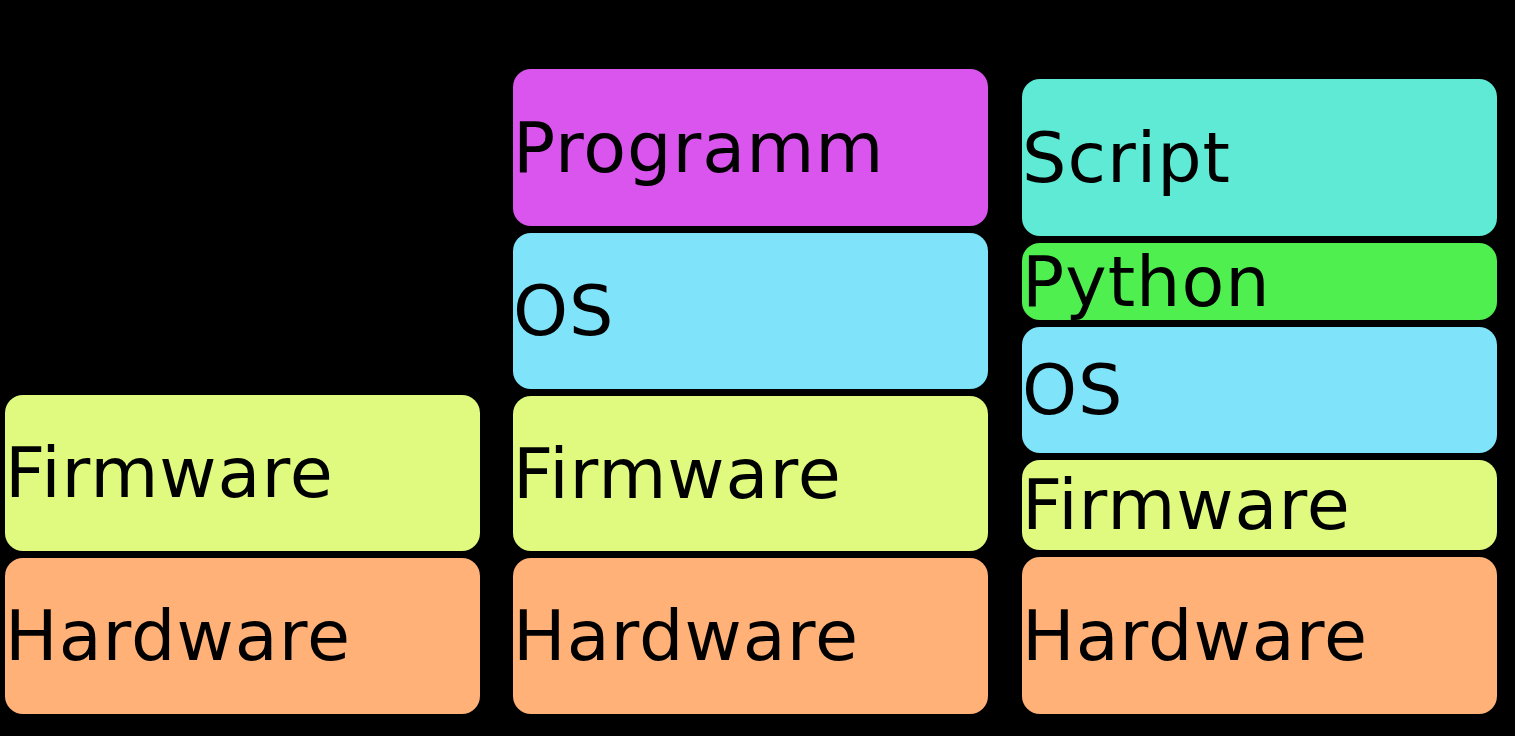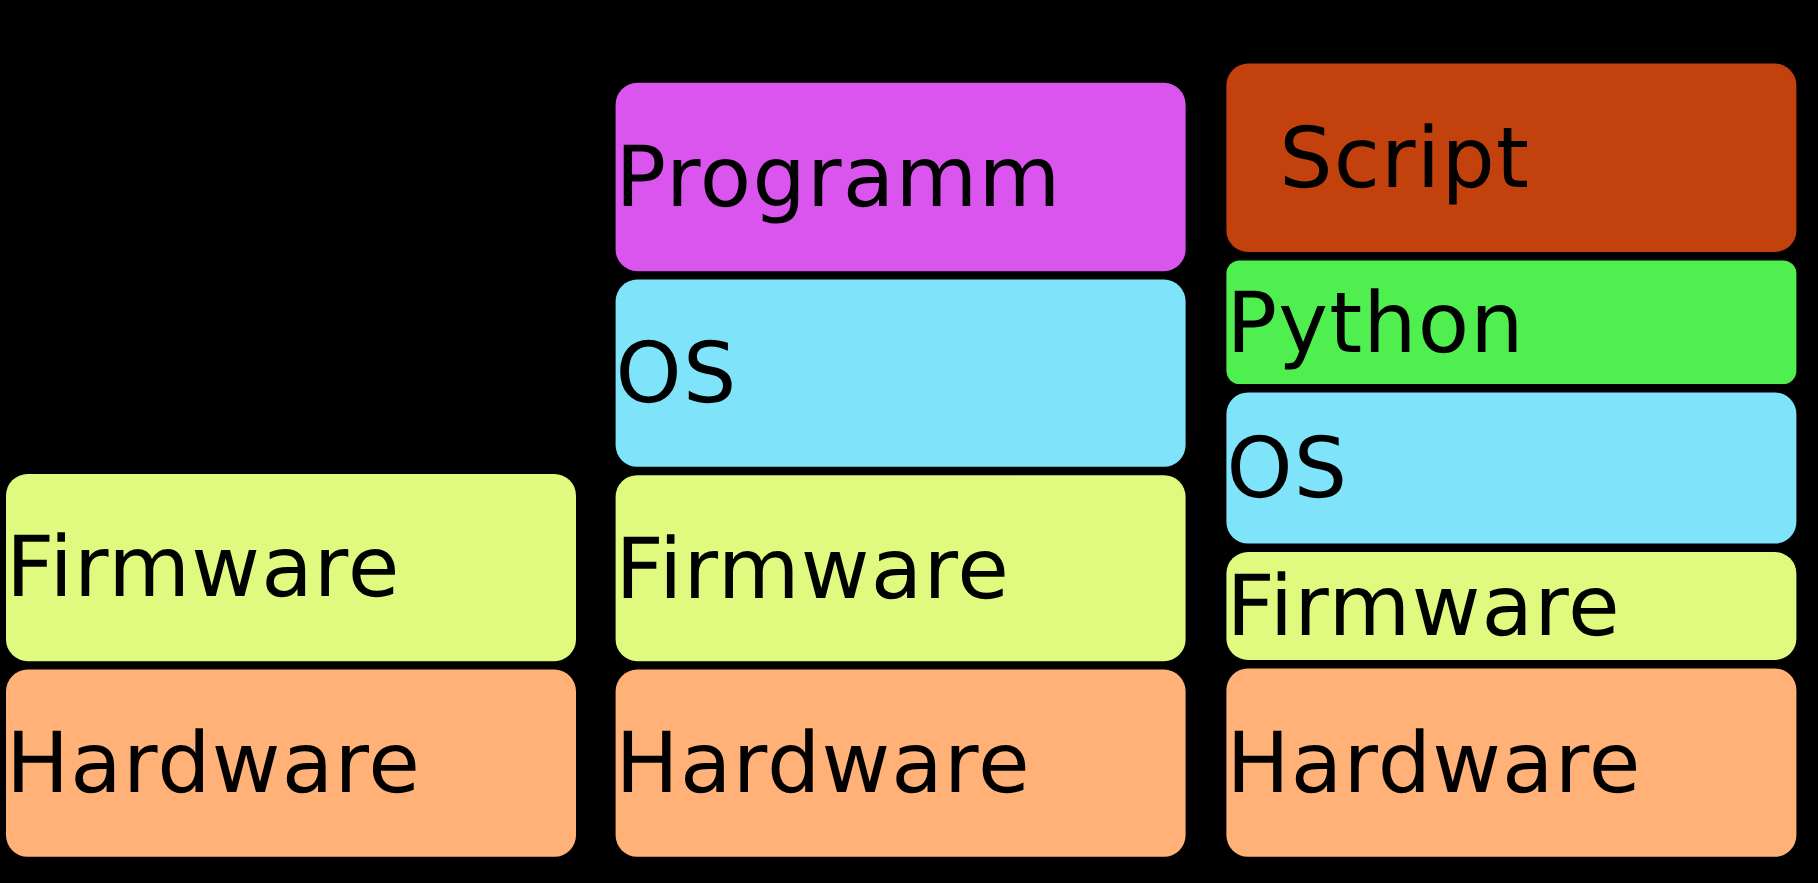--- a/index.html
+++ b/index.html
@@ -88,7 +88,7 @@
   </div>
 
   <div class="col col-3">
-    <div class="box h157" style="background-color: #c2410c; color: rgb(0, 0, 0); padding-left: 44px;">
+    <div class="box h157" style="background-color: #5eead4; color: rgb(0, 0, 0);">
       <span class="label">Script</span>
     </div>
     <div class="box h91" style="background-color: rgb(80, 239, 80); color: rgb(0, 0, 0);">

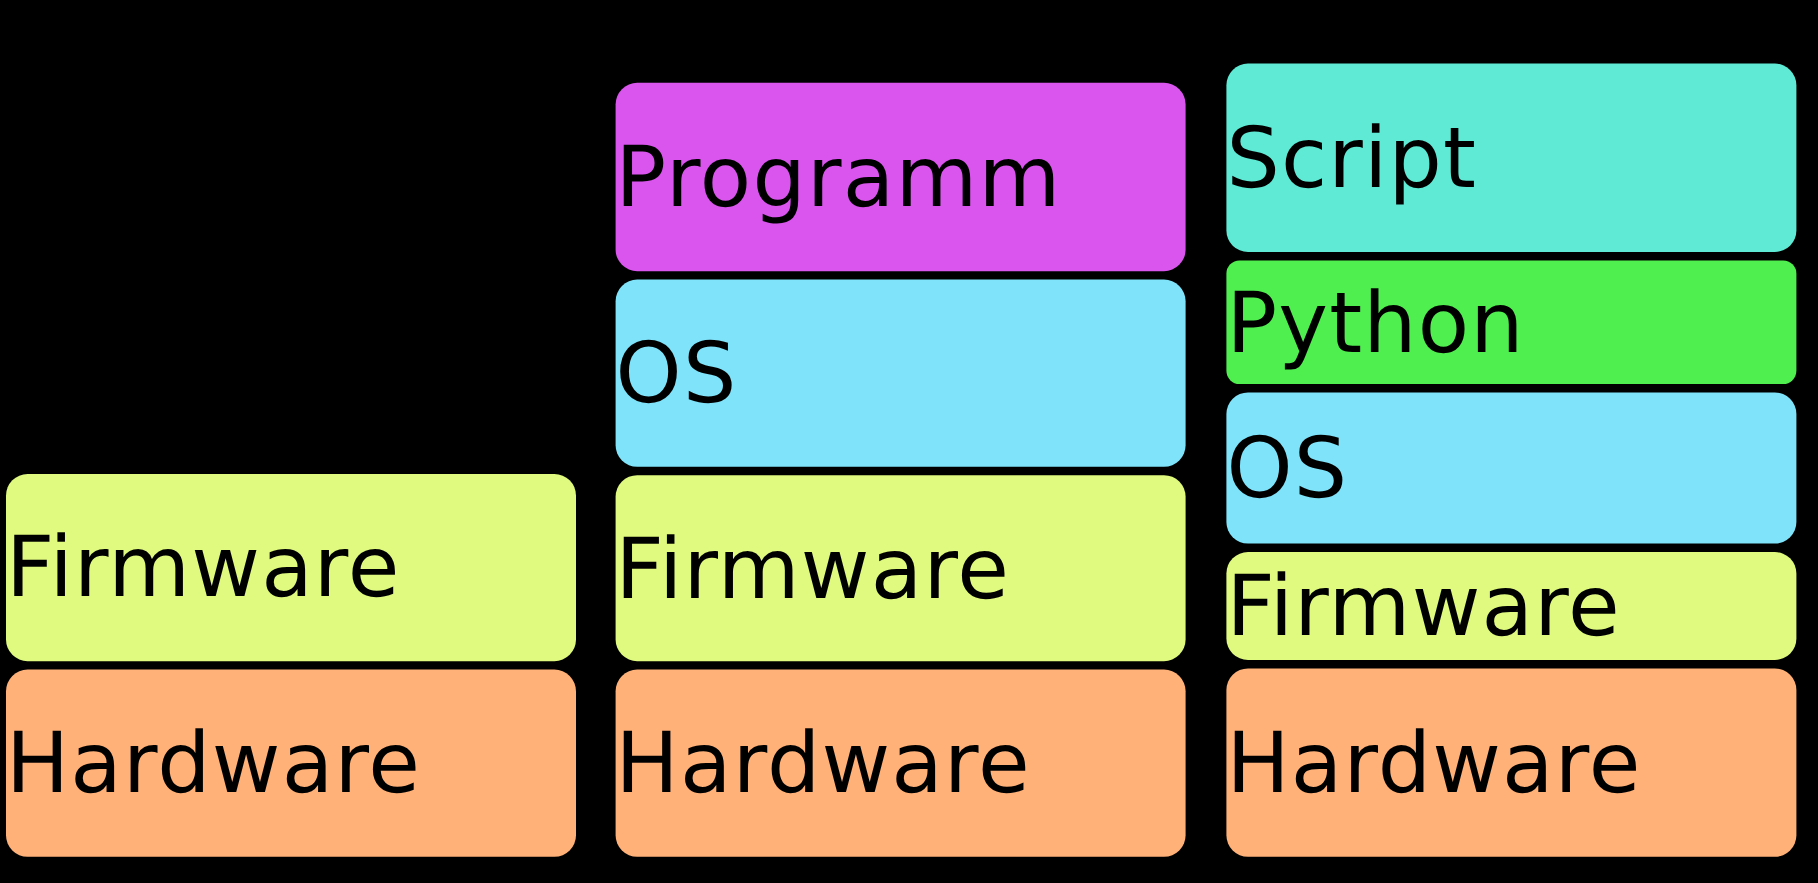--- a/index.html
+++ b/index.html
@@ -54,7 +54,7 @@
   .h156 { height: 156px; }
   .h155 { height: 155px; }
   .h126 { height: 126px; }
-  .h91  { height: 103px; border-radius: 11px;  }
+  .h91  { height: 77px;  }
   .h90  { height: 90px;  }
   .label { pointer-events: none; }
 </style>

